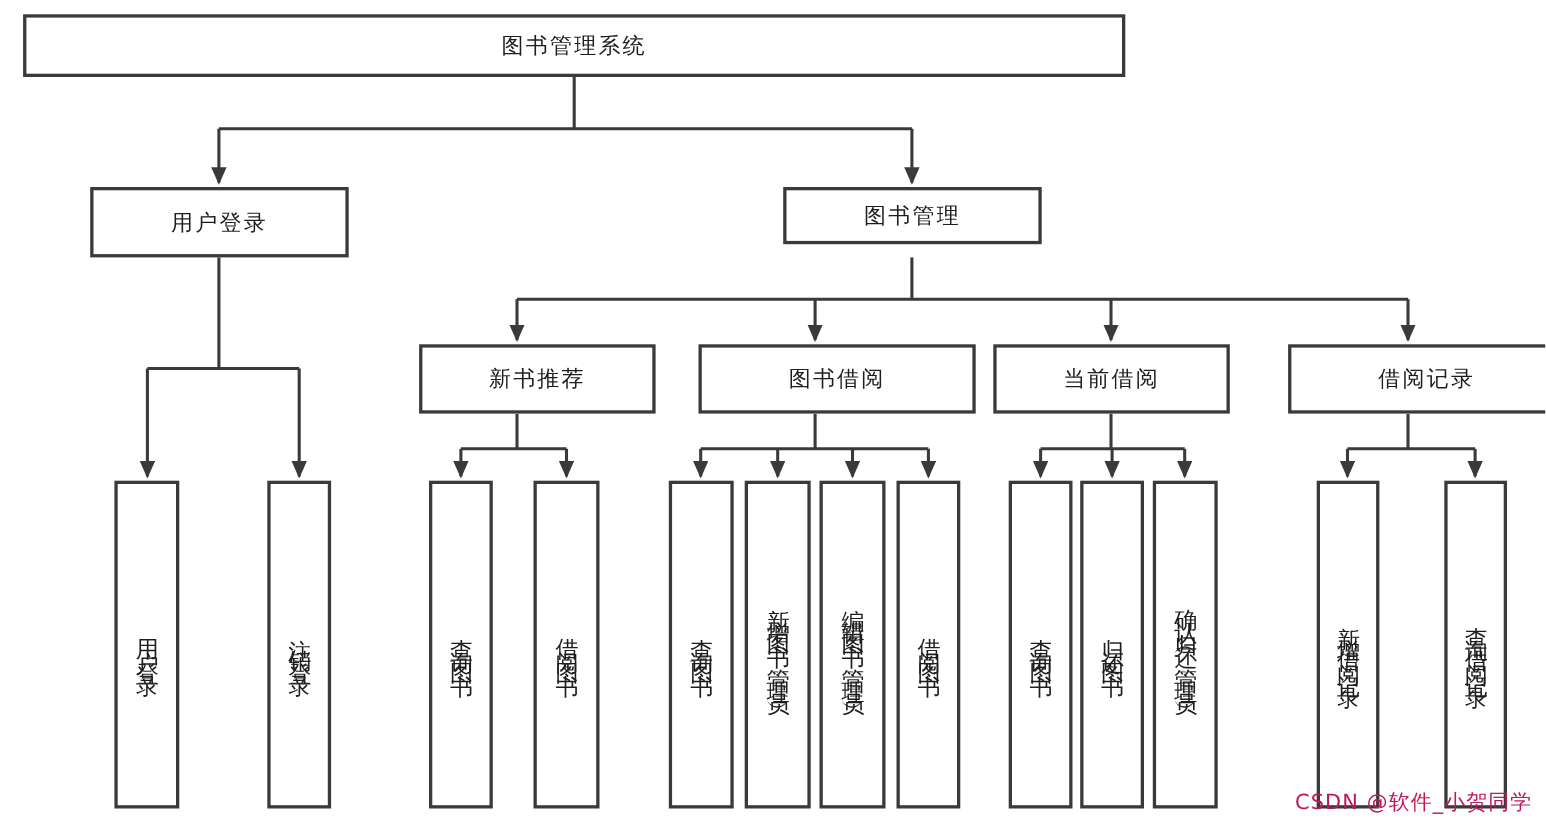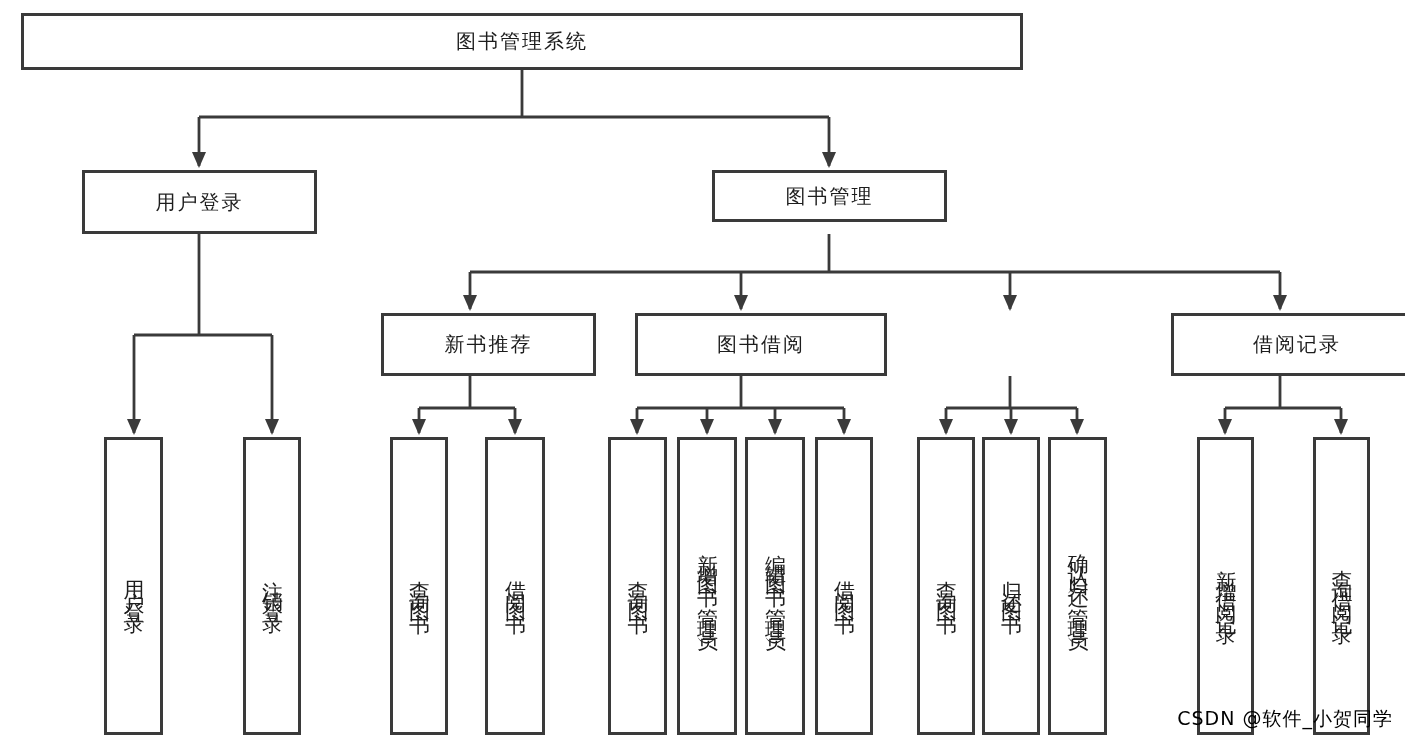--- a/index.html
+++ b/index.html
@@ -120,6 +120,7 @@
 
   <div class="node h-node" style="left:363px; top:313px; width:215px; height:63px;margin-left:18px;">新书推荐</div>
   <div class="node h-node" style="left:635px; top:313px; width:252px; height:63px;">图书借阅</div>
+  <div class="node h-node" style="left:903px; top:313px; width:215px; height:63px;">当前借阅</div>
   <div class="node h-node" style="left:1171px; top:313px; width:252px; height:63px;">借阅记录</div>
 
   <div class="node v-node" style="left:104px; top:437px; width:59px; height:298px;">

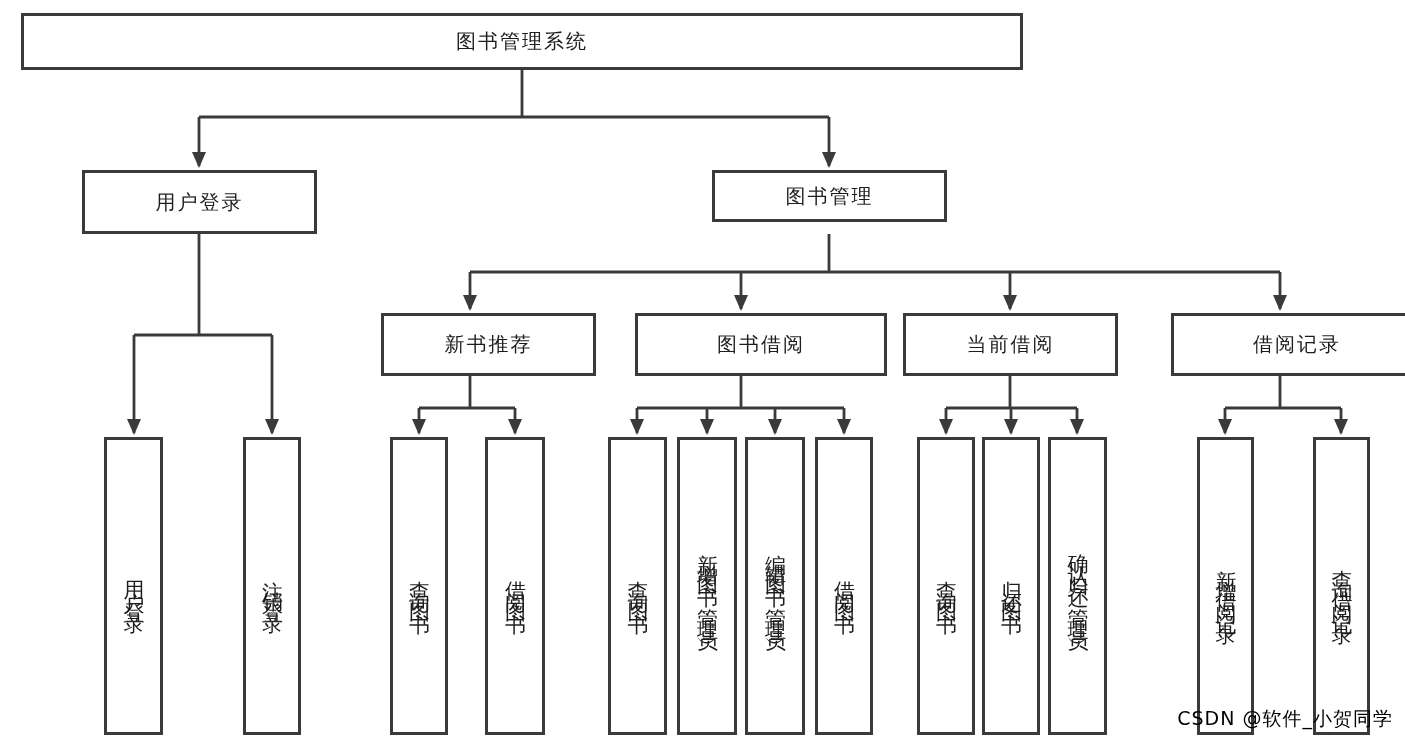--- a/index.html
+++ b/index.html
@@ -49,9 +49,9 @@
   .watermark {
     position: absolute;
     right: 12px;
-    bottom: 15px;
+    bottom: 5px;
     font-size: 19px;
-    color: #000000;
+    color: #be185d;
     letter-spacing: 1px;
     white-space: nowrap;
     z-index: 5;

